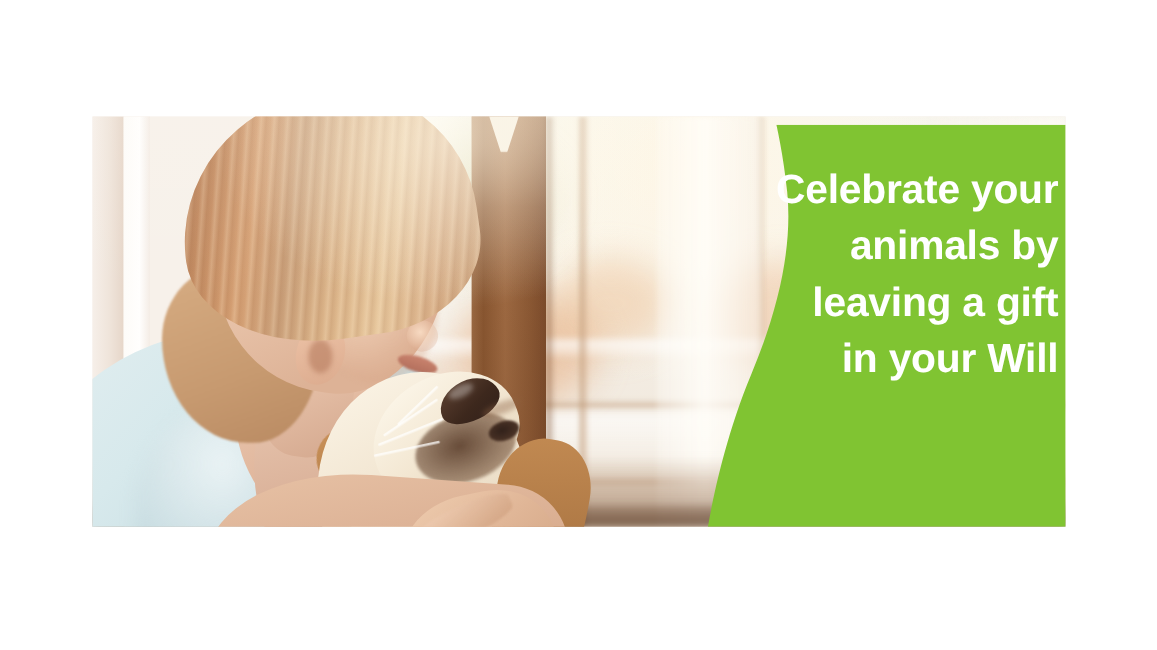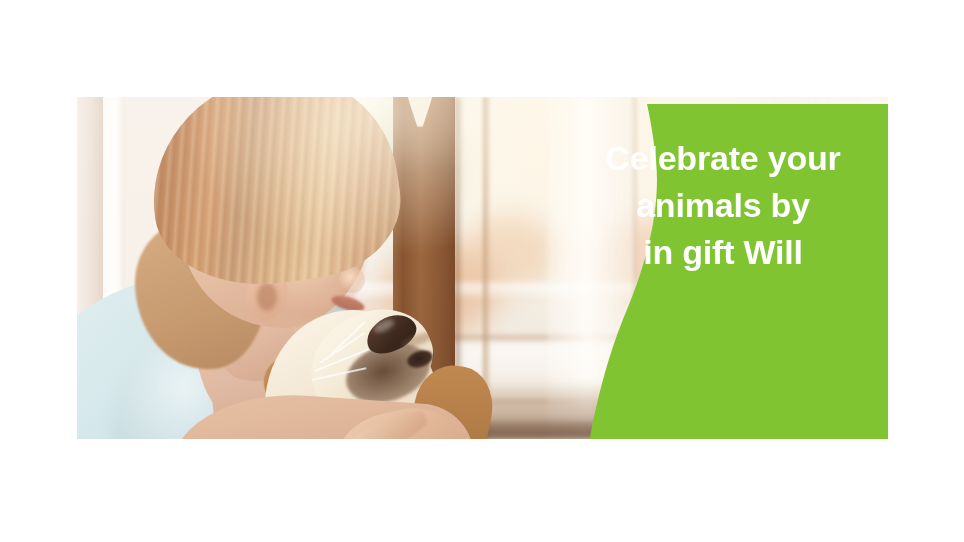--- a/index.html
+++ b/index.html
@@ -482,7 +482,7 @@
     line-height: 47px;
     letter-spacing: -0.2px;
   }
-  .headline div { white-space: nowrap; }
+  .headline div { white-space: nowrap; text-align: right; }
 </style>
 </head>
 <body style="background: rgb(255, 255, 255);">

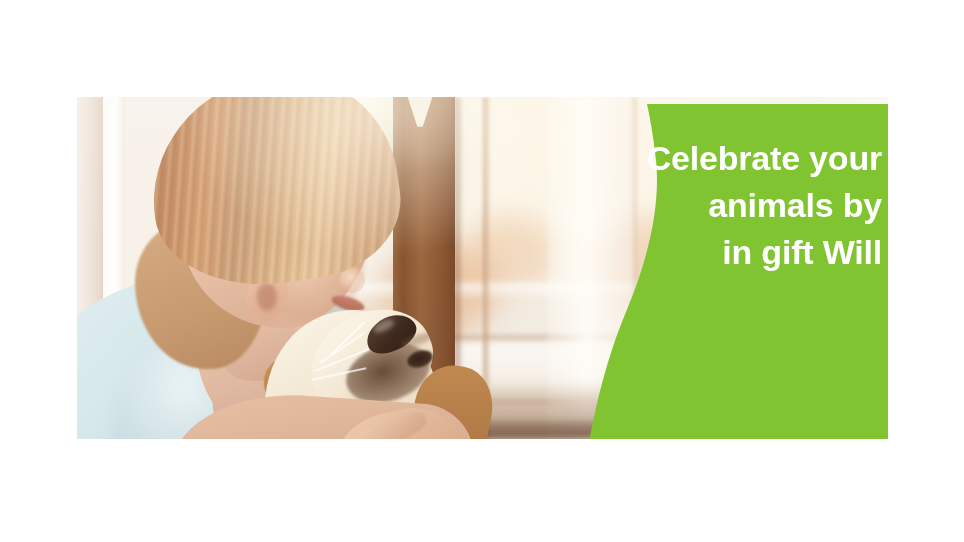--- a/index.html
+++ b/index.html
@@ -573,6 +573,7 @@
   <div class="headline" style="color: rgb(255, 255, 255);">
     <div>Celebrate your</div>
     <div>animals by</div>
+    <div>leaving a gift</div>
     <div>in gift Will</div>
   </div>
 

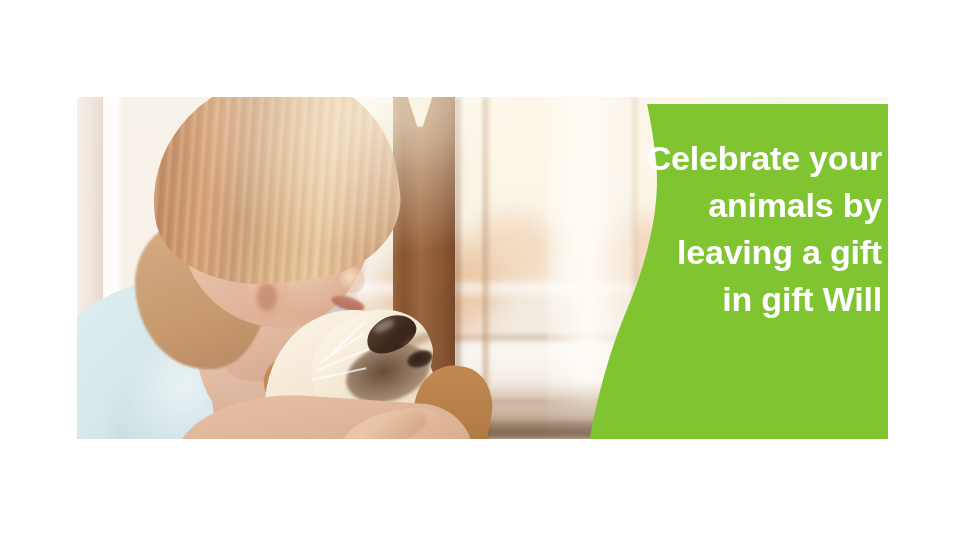--- a/index.html
+++ b/index.html
@@ -574,7 +574,7 @@
     <div>Celebrate your</div>
     <div>animals by</div>
     <div>leaving a gift</div>
-    <div>in gift Will</div>
+    <div>in your Will</div>
   </div>
 
 </div>

